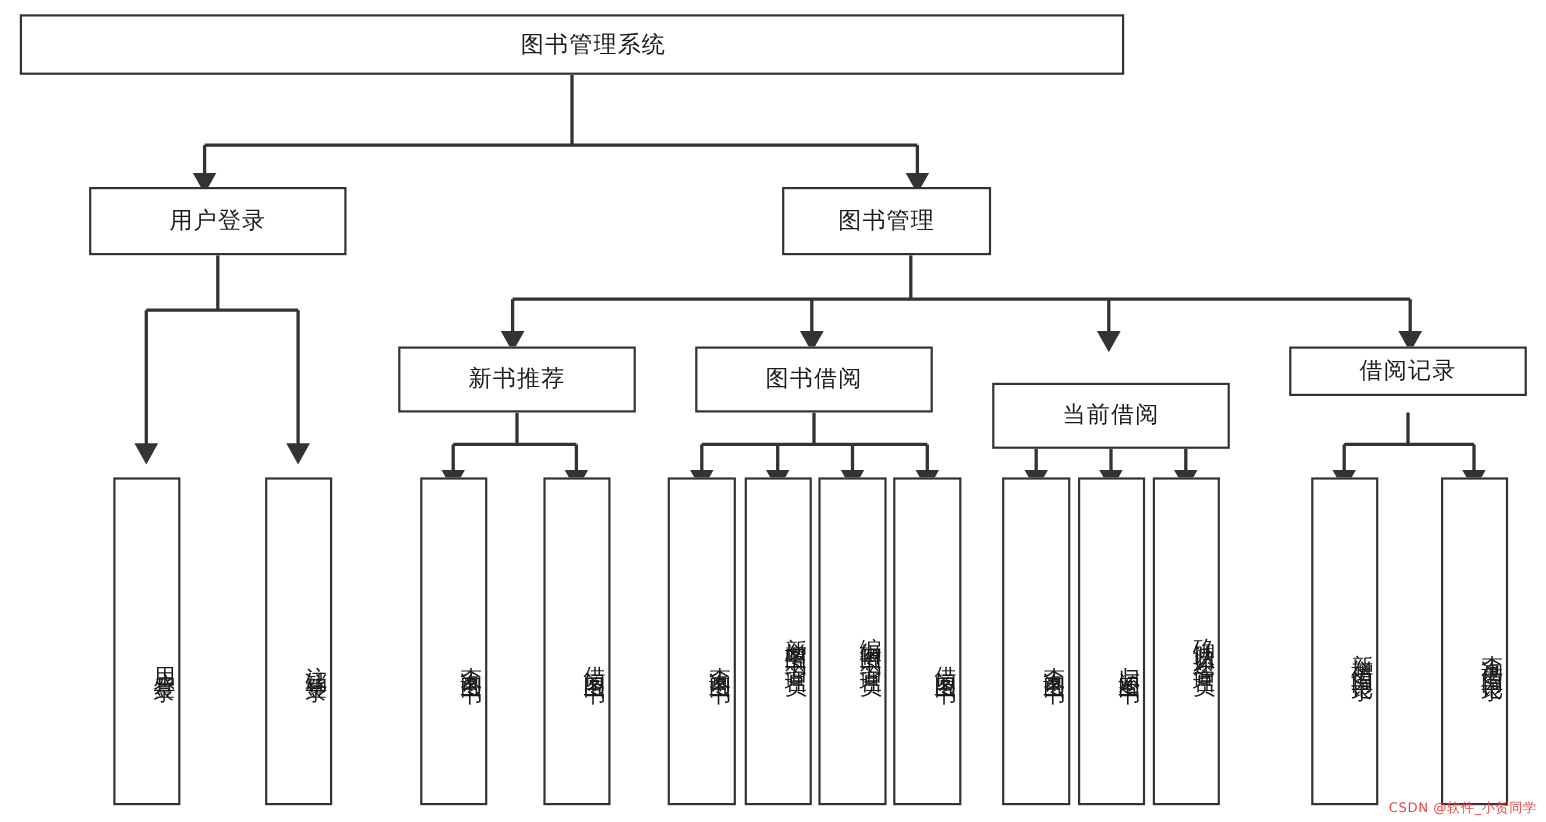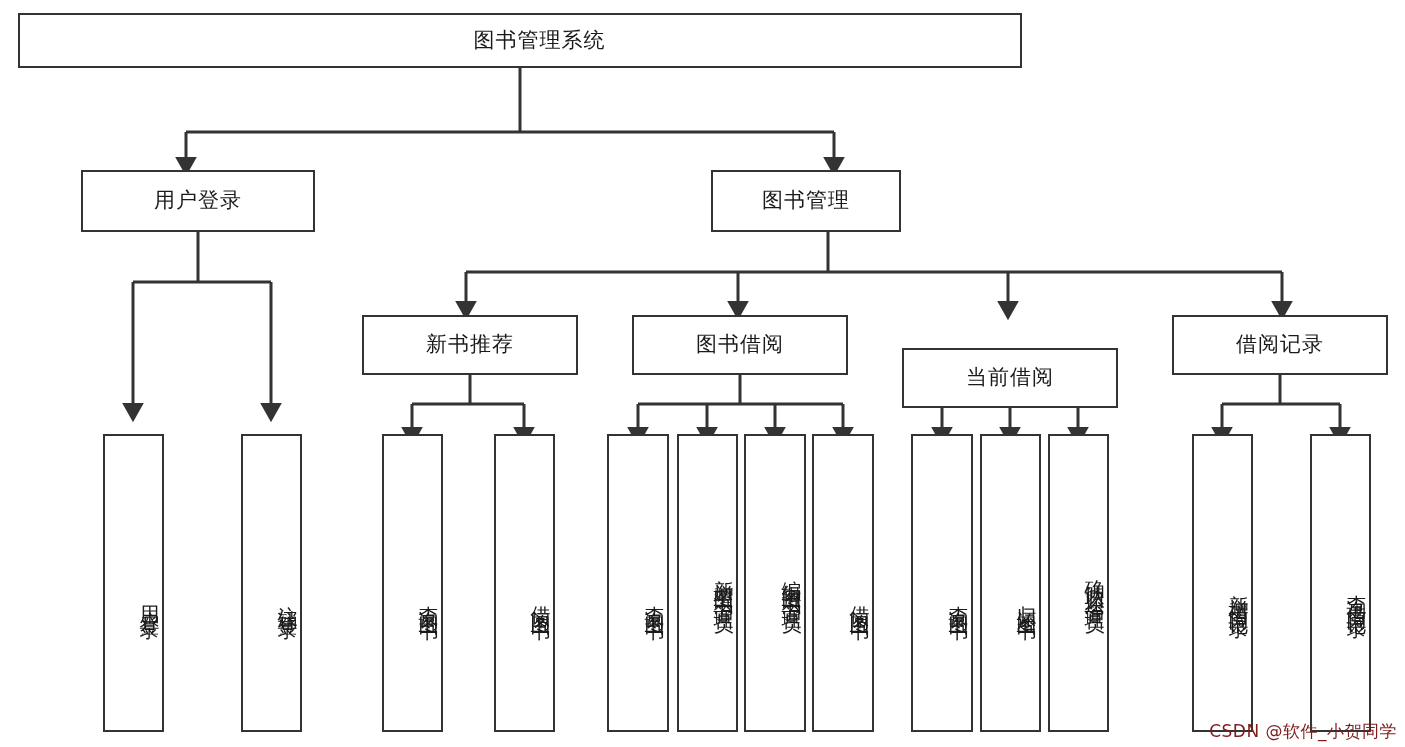--- a/index.html
+++ b/index.html
@@ -147,7 +147,7 @@
   <div class="node horizontal" style="left:902px; top:315px; width:216px; height:60px;margin-top:33px;">
     <span>当前借阅</span>
   </div>
-  <div class="node horizontal" style="left:1172px; top:315px; width:216px; height:60px;">
+  <div class="node horizontal" style="left:1172px; top:315px; width:216px; height:45px;">
     <span>借阅记录</span>
   </div>
 

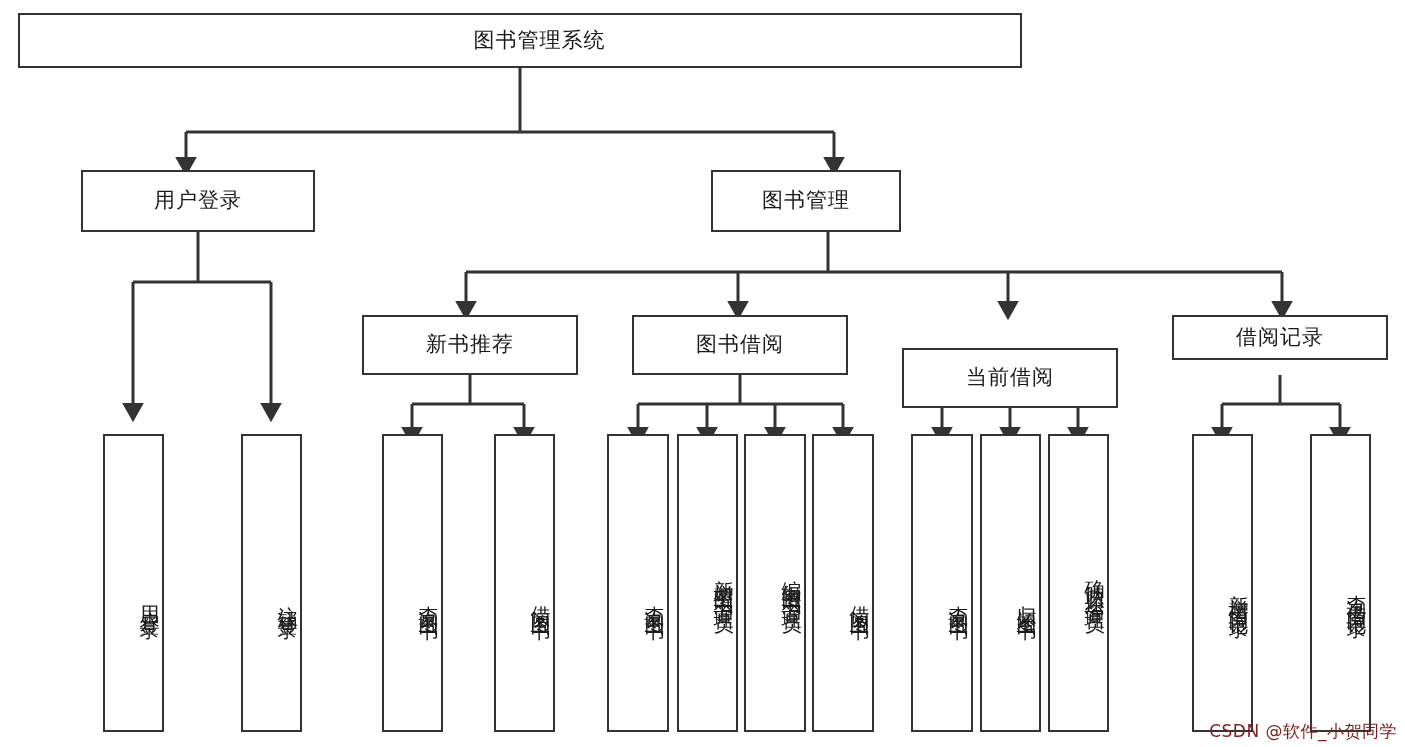--- a/index.html
+++ b/index.html
@@ -64,8 +64,8 @@
     position: absolute;
     right: 8px;
     bottom: 4px;
-    font-size: 17px;
-    color: #7f1d1d;
+    font-size: 12px;
+    color: #ef4444;
     white-space: nowrap;
     letter-spacing: 0.5px;
     text-align: center;

